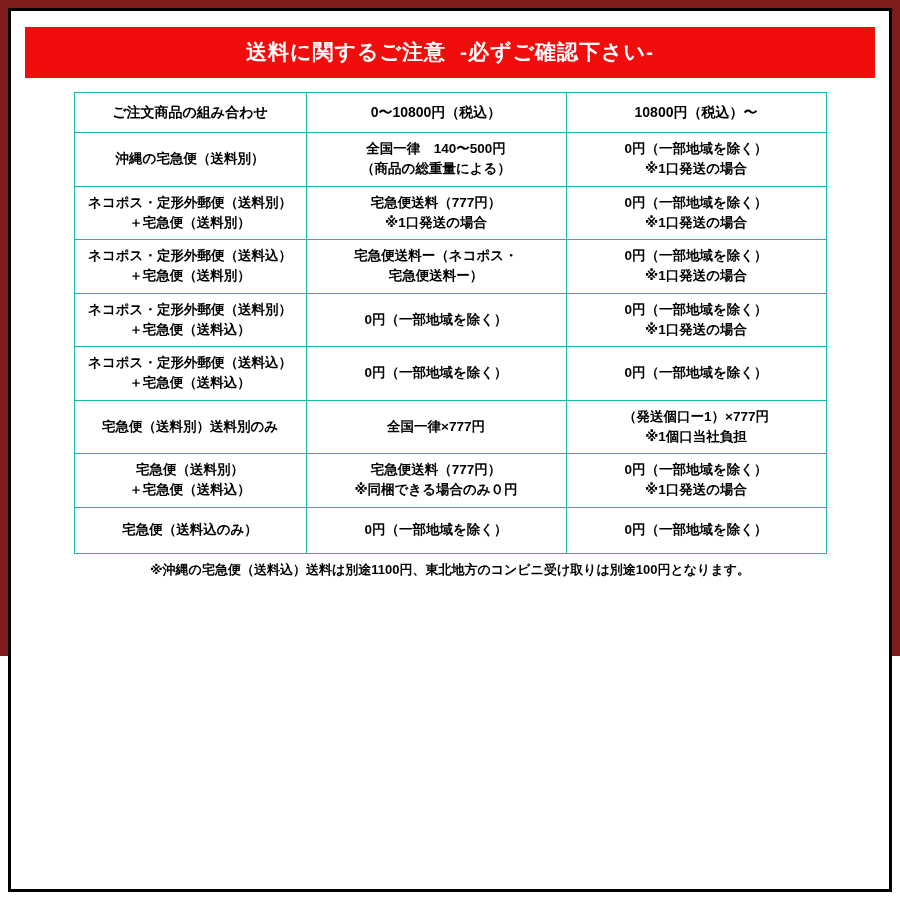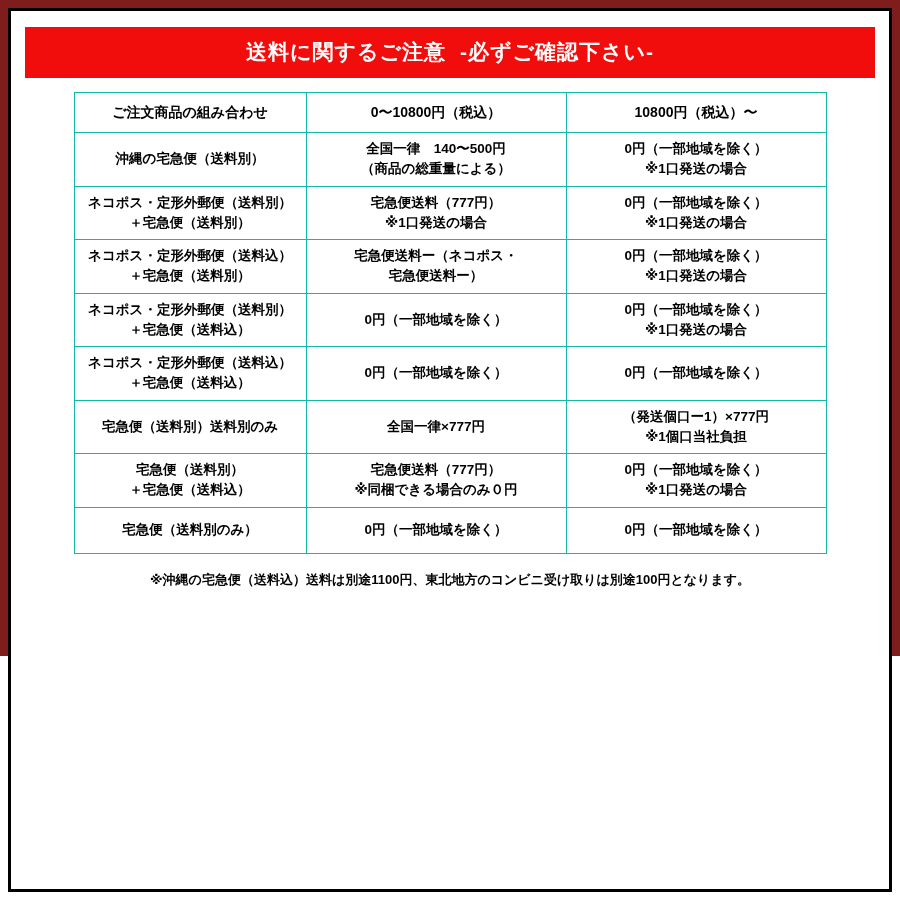--- a/index.html
+++ b/index.html
@@ -202,7 +202,7 @@
 
         <tr>
           <td class="col0">
-            <span class="cellline">宅急便（送料別のみ）</span>
+            <span class="cellline">宅急便（送料込のみ）</span>
           </td>
           <td class="col1">
             <span class="cellline">0円（一部地域を除く）</span>

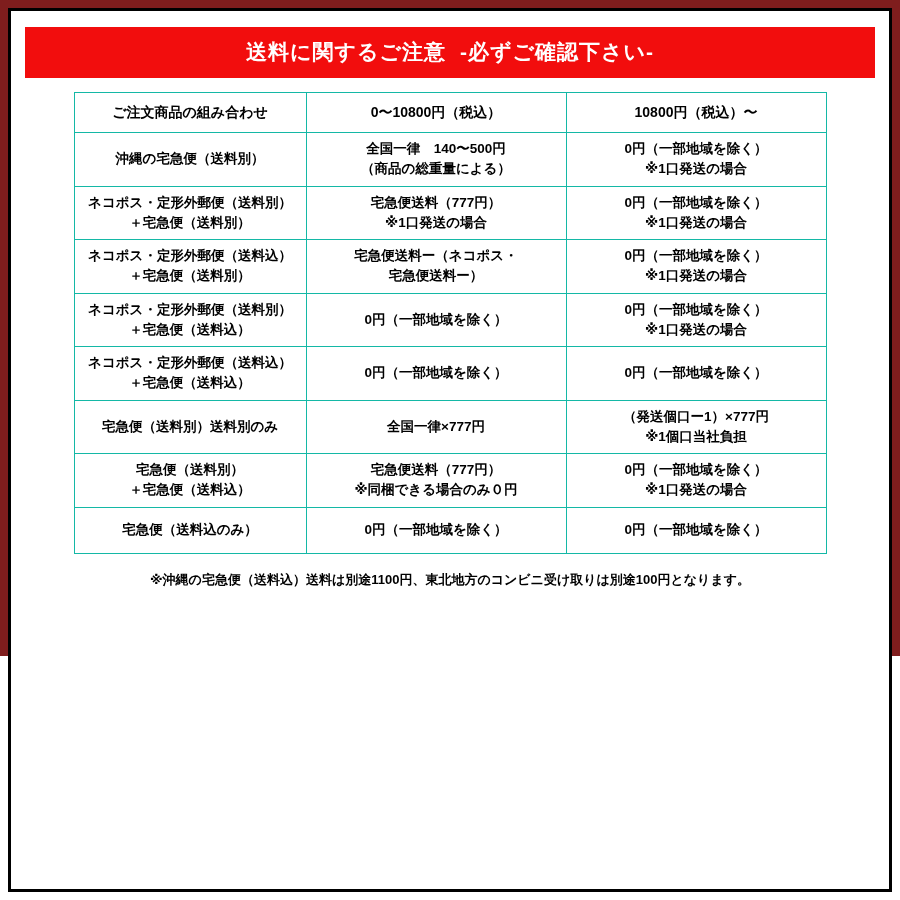--- a/index.html
+++ b/index.html
@@ -72,7 +72,7 @@
   .cellline { display: block; }
   .note {
     width: 752px;
-    margin: 17px auto 0 auto;
+    margin: 7px auto 0 auto;
     font-size: 13px;
     font-weight: bold;
     text-align: center;

